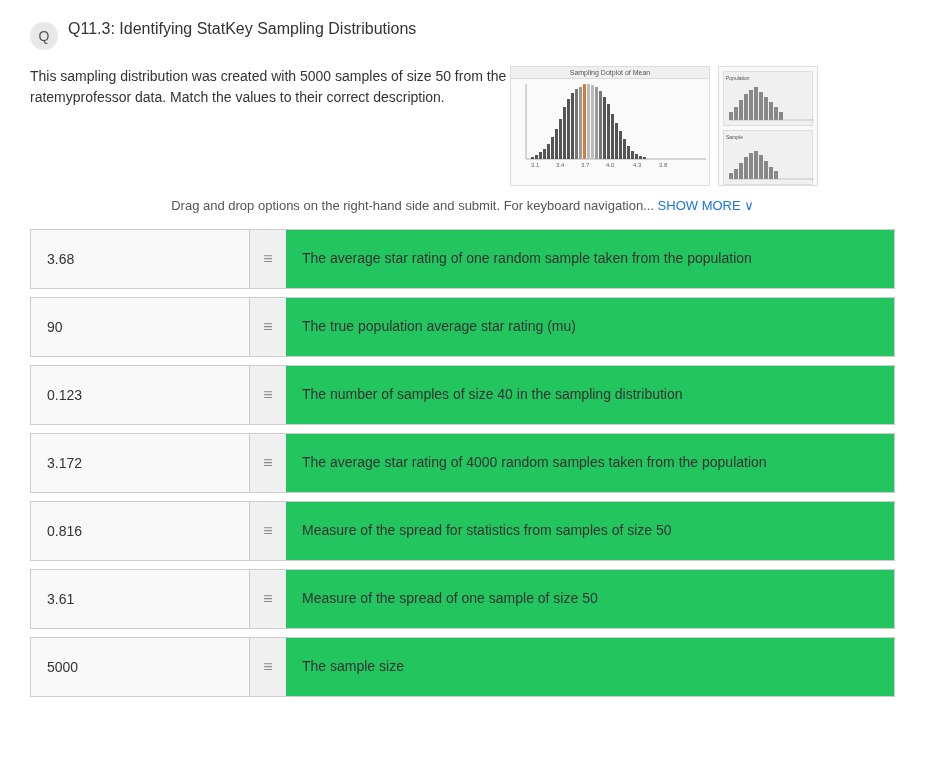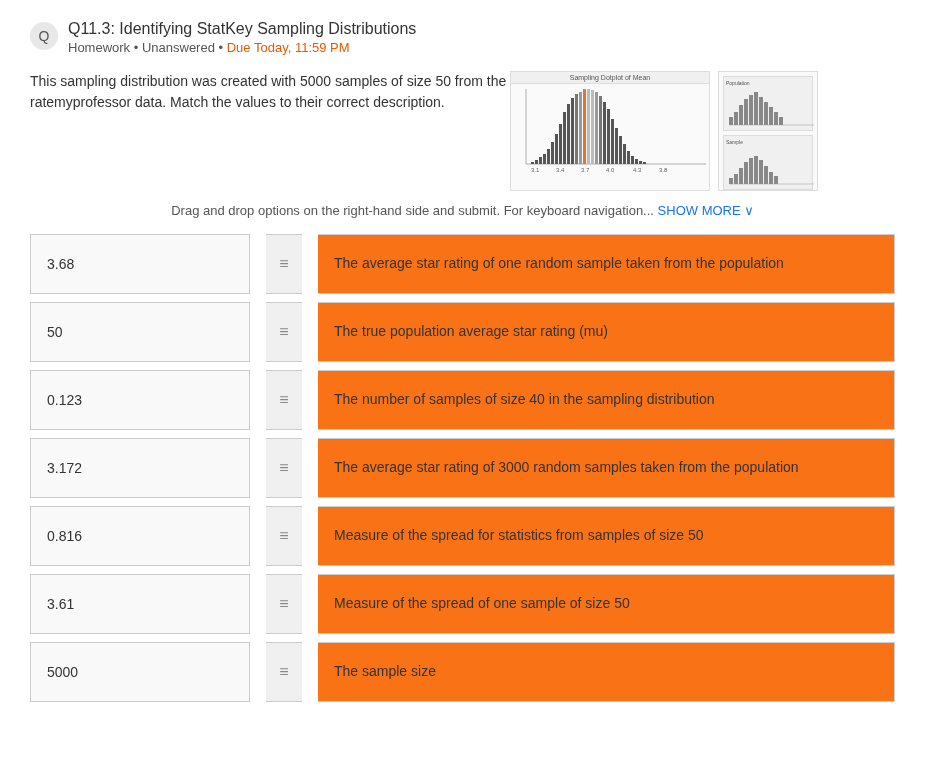--- a/index.html
+++ b/index.html
@@ -173,13 +173,6 @@
     <div class="header-icon">Q</div>
     <div class="header-text">
       <div class="title">Q11.3: Identifying StatKey Sampling Distributions</div>
-      <div class="subtitle">
-        <span>Homework</span>
-        <span> • </span>
-        <span>Unanswered</span>
-        <span> • </span>
-        <span class="due">Due Today, 11:59 PM</span>
-      </div>
     </div>
   </div>
 

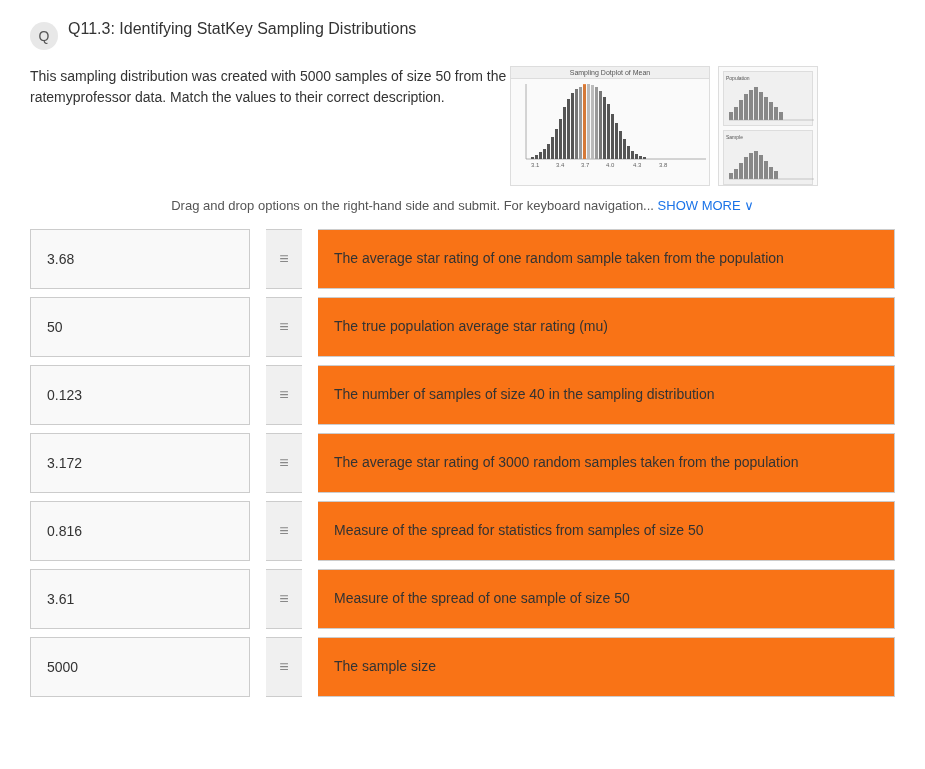--- a/index.html
+++ b/index.html
@@ -120,7 +120,7 @@
     .match-row {
       display: flex;
       align-items: stretch;
-      gap: 16px;
+      gap: 0;
     }
     .match-left {
       width: 220px;

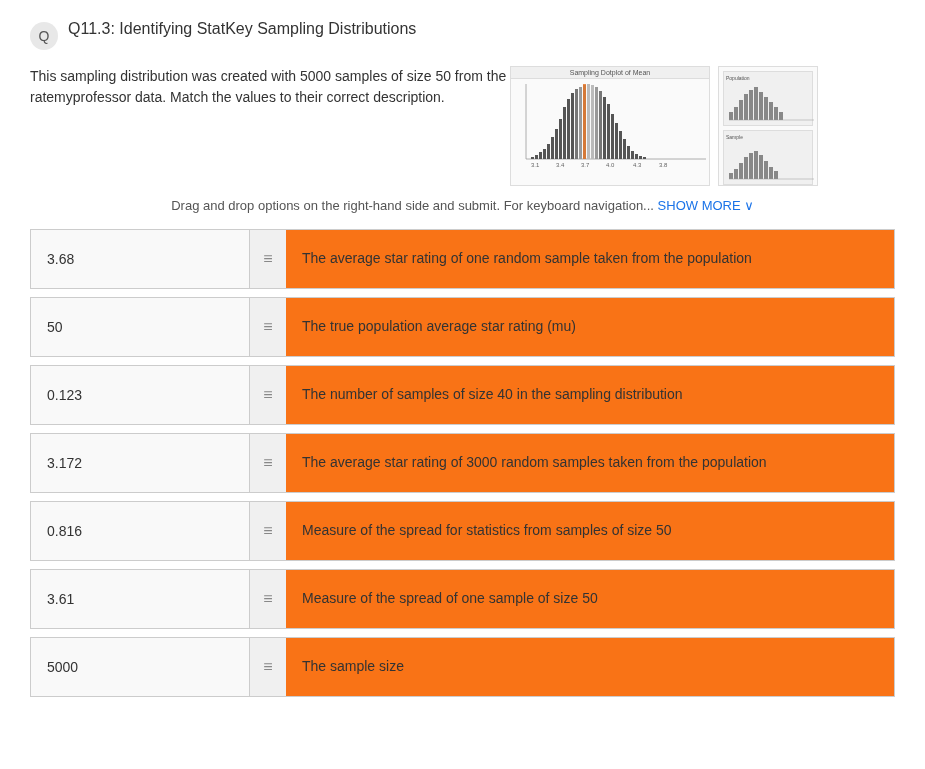--- a/index.html
+++ b/index.html
@@ -153,7 +153,7 @@
     .match-right {
       flex: 1;
       min-height: 60px;
-      background: #f97316;
+      background: #22c55e;
       border: 1px solid #ccc;
       border-left: none;
       display: flex;

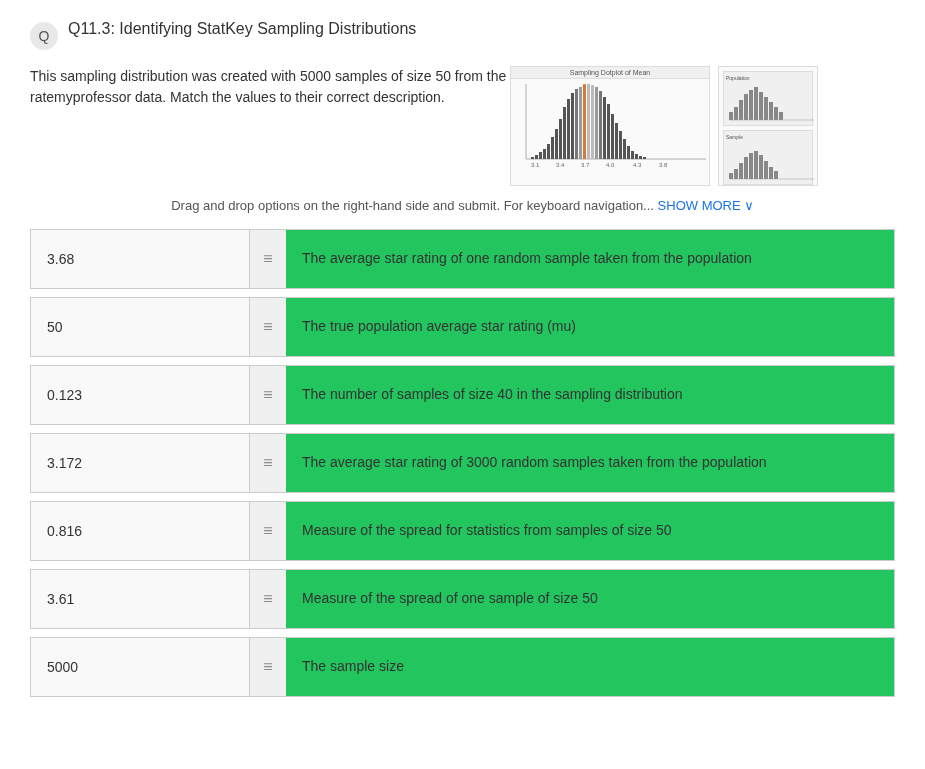--- a/index.html
+++ b/index.html
@@ -284,7 +284,7 @@
     </div>
 
     <div class="match-row">
-      <div class="match-left">50</div>
+      <div class="match-left">90</div>
       <div class="match-divider">
         <span class="drag-handle">≡</span>
       </div>

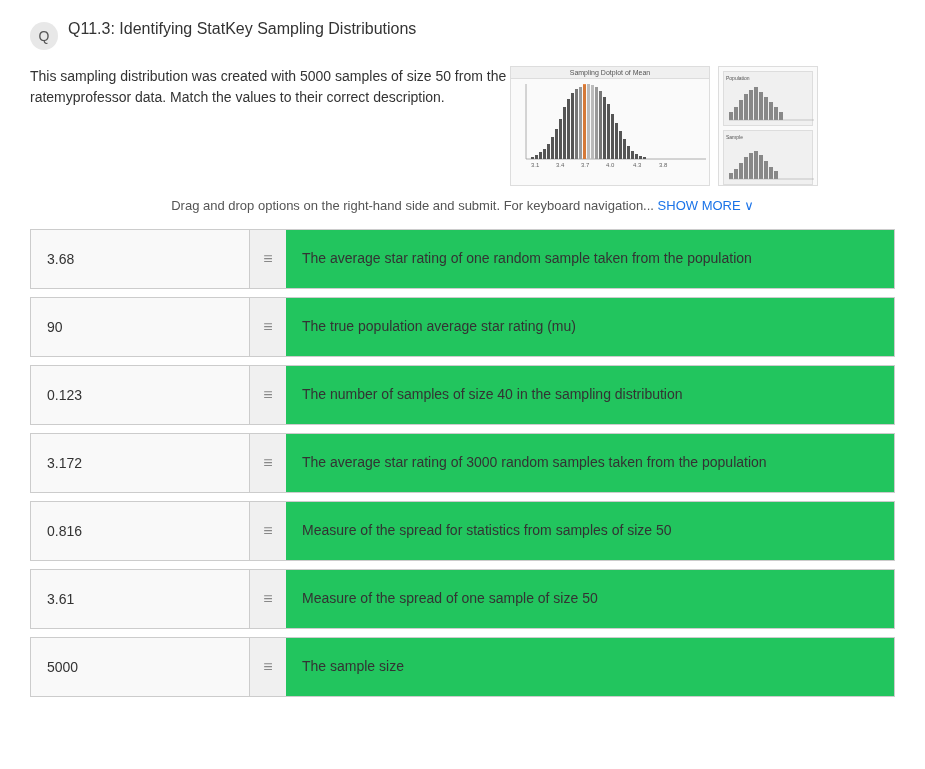--- a/index.html
+++ b/index.html
@@ -304,7 +304,7 @@
       <div class="match-divider">
         <span class="drag-handle">≡</span>
       </div>
-      <div class="match-right">The average star rating of 3000 random samples taken from the population</div>
+      <div class="match-right">The average star rating of 4000 random samples taken from the population</div>
     </div>
 
     <div class="match-row">

